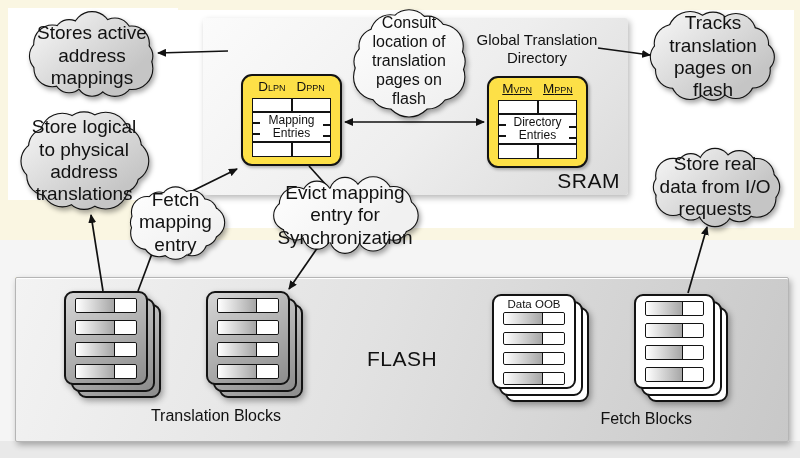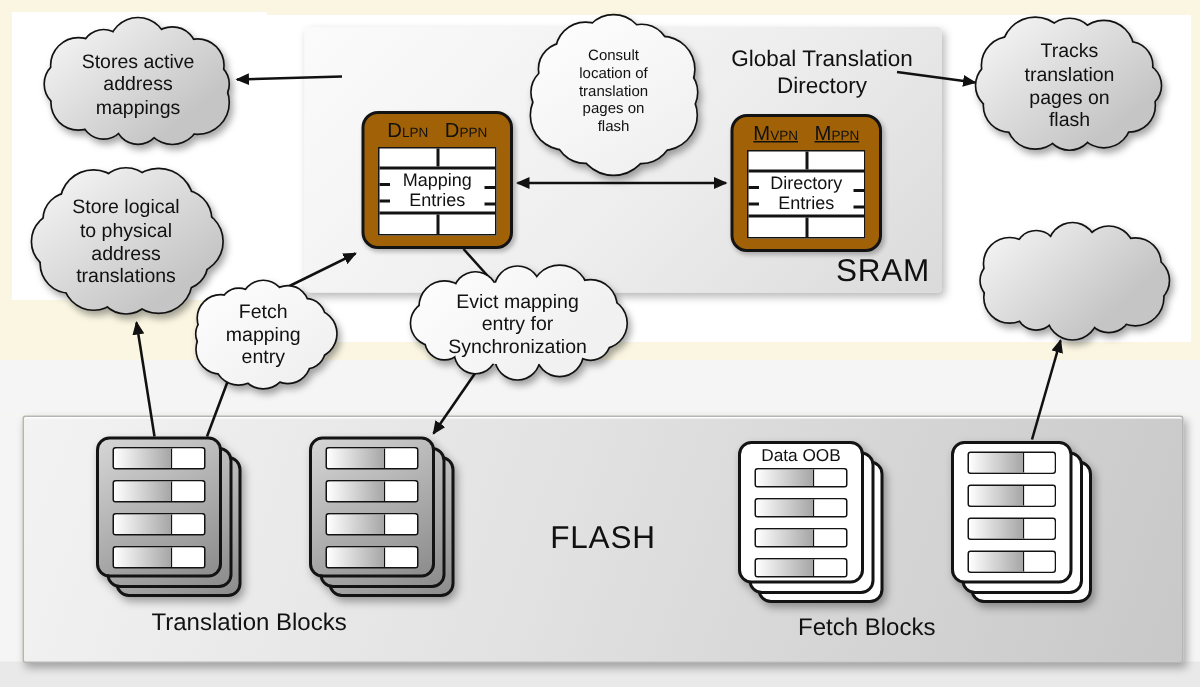--- a/index.html
+++ b/index.html
@@ -54,7 +54,7 @@
   .cloud svg{position:absolute;left:0;top:0;width:100%;height:100%;overflow:visible;
     filter:drop-shadow(2px 3px 2.5px rgba(0,0,0,.35));}
   .cloud-text{position:absolute;left:6%;right:6%;top:0;bottom:0;display:flex;align-items:center;
-    justify-content:center;text-align:center;font-size:13px;line-height:1.18;white-space:pre-line;}
+    justify-content:center;text-align:center;font-size:19px;line-height:1.18;white-space:pre-line;}
 
   #arrows{position:absolute;left:0;top:0;pointer-events:none;}
 </style>

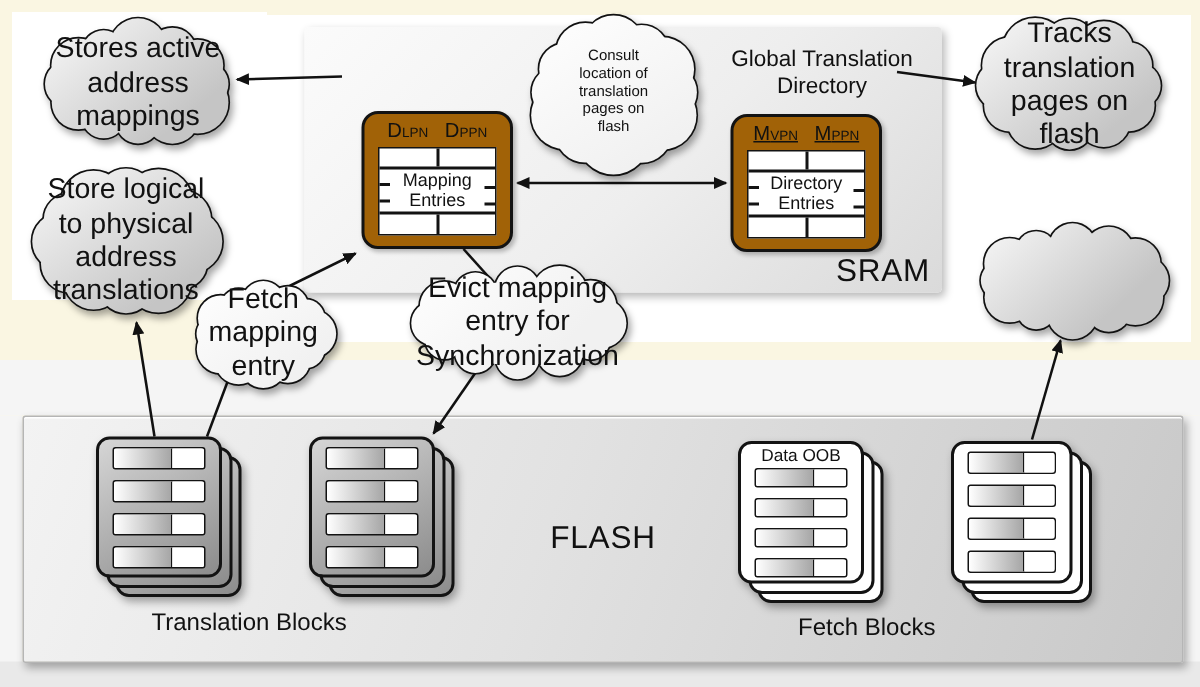--- a/index.html
+++ b/index.html
@@ -348,7 +348,7 @@
         <circle cx="91.4" cy="37.1" r="21.3" fill="url(#cg2)"></circle>
         <ellipse cx="59" cy="52.5" rx="44.17375" ry="37.673750000000005" fill="url(#cg2)"></ellipse>
       </svg>
-    <div class="cloud-text" style="font-size:10px">Consult
+    <div class="cloud-text" style="font-size:16px">Consult
 location of
 translation
 pages on

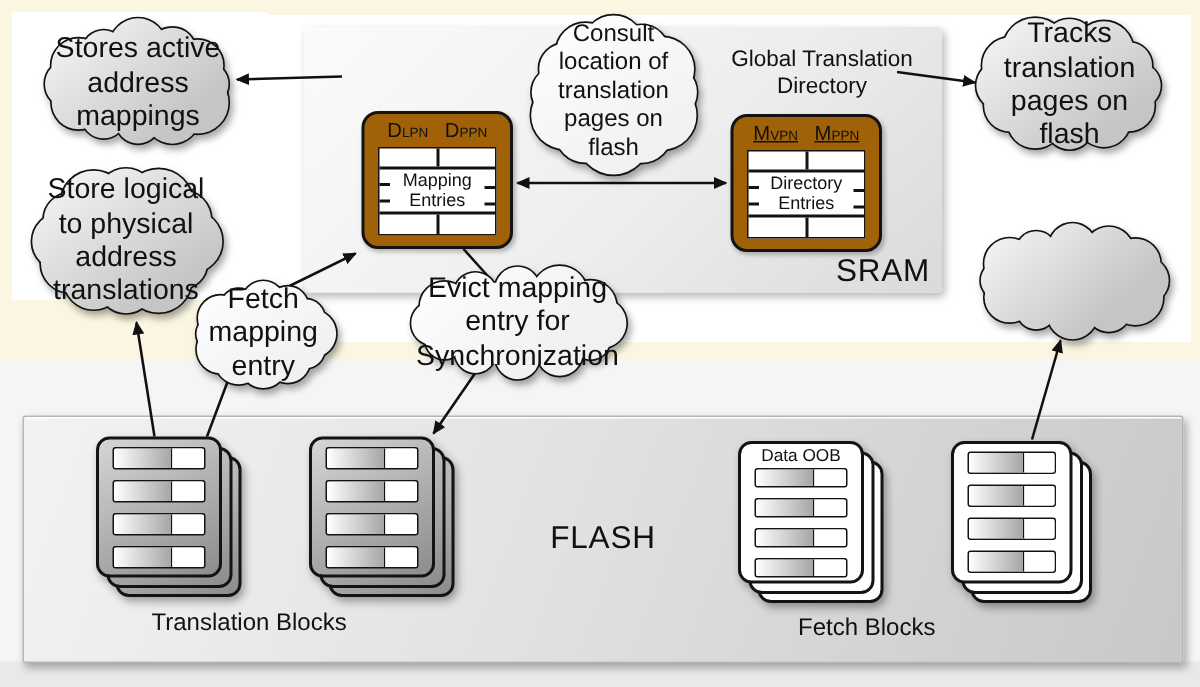--- a/index.html
+++ b/index.html
@@ -71,7 +71,7 @@
   <div class="bgpatch" style="left:0;top:441px;width:800px;height:17px;background:var(--strip-gray);"></div>
 
   <div id="sram-box"></div>
-  <div class="title" style="left:468px;top:31px;width:160px;text-align:center;">Global Translation
+  <div class="title" style="left:457px;top:31px;width:160px;text-align:center;">Global Translation
 Directory</div>
   <div class="bigtag" style="left:530px;top:169px;width:90px;text-align:right;">SRAM</div>
 

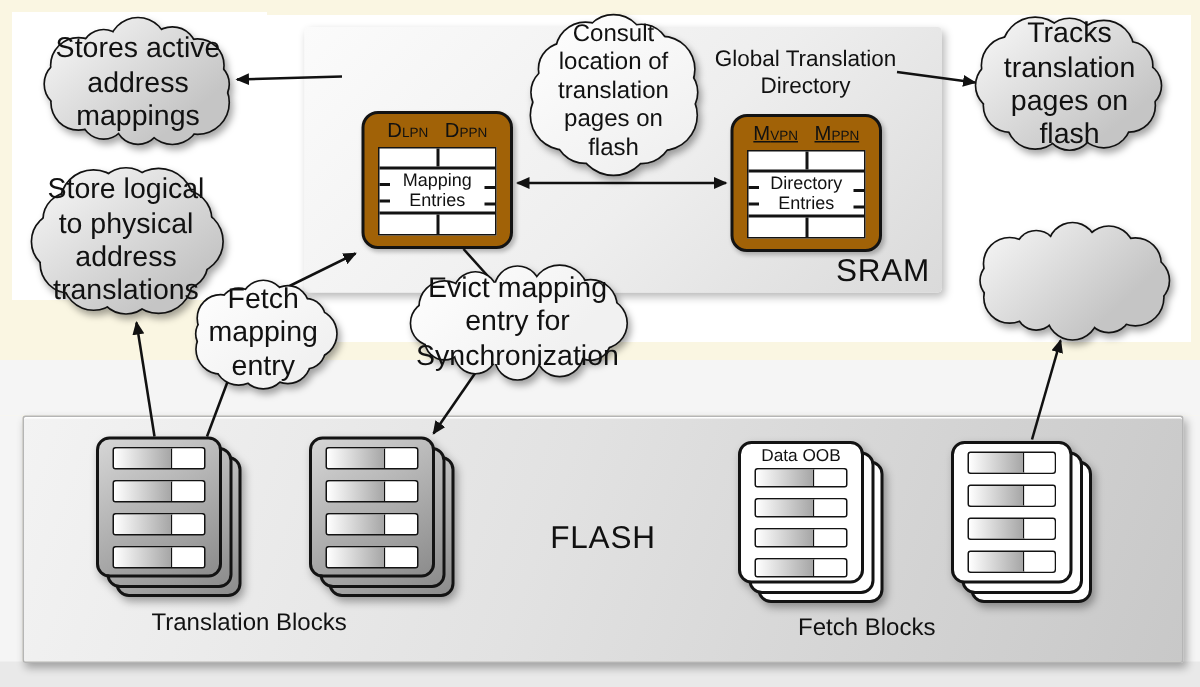--- a/index.html
+++ b/index.html
@@ -20,7 +20,7 @@
   .blocklabel{position:absolute;text-align:left;font-size:16px;}
 
   
-  .mtable{position:absolute;width:101px;height:92px;background:#a16207;border:2px solid var(--box-border);
+  .mtable{position:absolute;width:101px;height:92px;background:#fde047;border:2px solid var(--box-border);
     border-radius:11px;box-sizing:border-box;padding:3px 9px 7px;display:flex;flex-direction:column;
     box-shadow:1.5px 2px 3px rgba(0,0,0,.25);}
   .mt-head{display:flex;justify-content:center;gap:11px;align-items:baseline;height:19px;font-size:13.5px;}

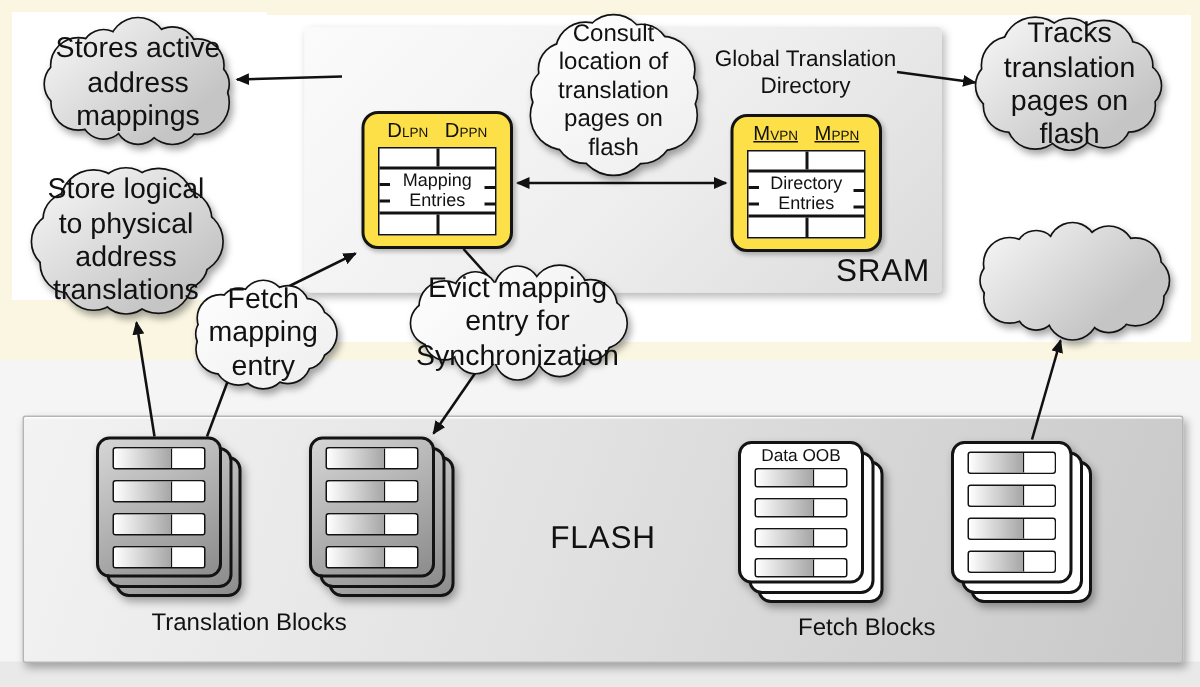--- a/index.html
+++ b/index.html
@@ -427,6 +427,9 @@
         <circle cx="106.9" cy="27.8" r="16.7" fill="url(#cg4)"></circle>
         <ellipse cx="65" cy="39" rx="53.4205" ry="27.4205" fill="url(#cg4)"></ellipse>
       </svg>
+    <div class="cloud-text">Store real
+data from I/O
+requests</div>
   </div>
   <div class="cloud" style="left:272px;top:176px;width:146px;height:79px;">
     <svg viewBox="0 0 146 79">

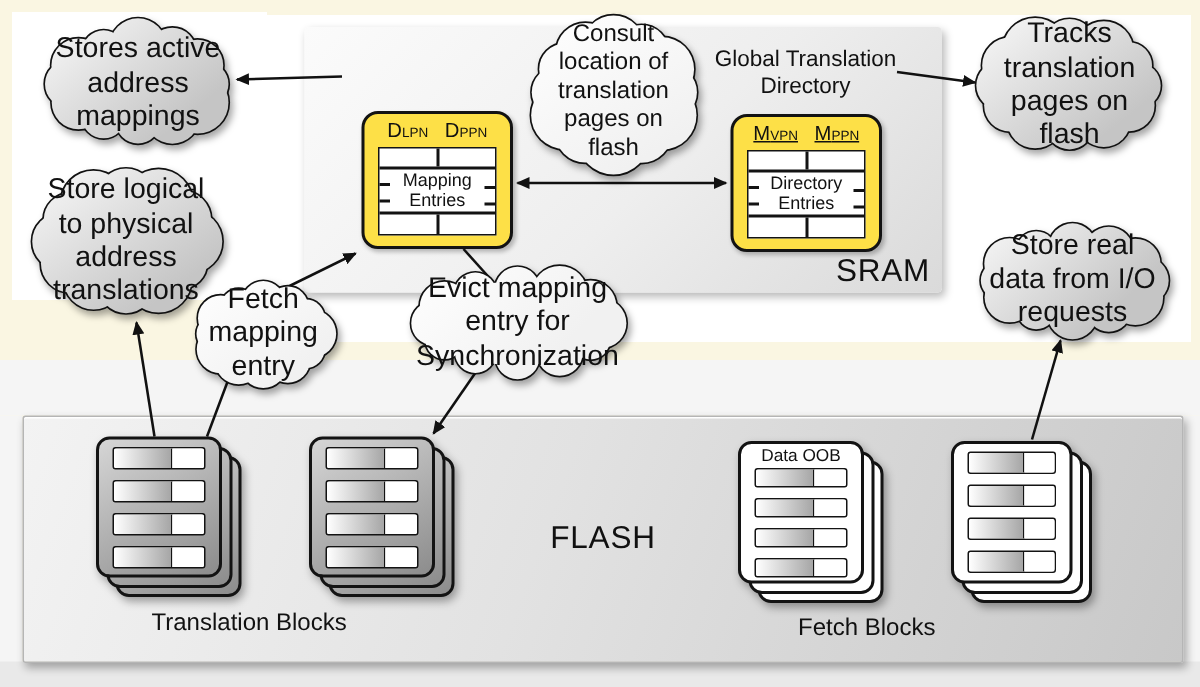--- a/index.html
+++ b/index.html
@@ -17,7 +17,7 @@
 
   .title{position:absolute;text-align:center;font-size:15px;line-height:1.22;white-space:pre-line;}
   .bigtag{position:absolute;font-size:21px;letter-spacing:.5px;}
-  .blocklabel{position:absolute;text-align:left;font-size:16px;}
+  .blocklabel{position:absolute;text-align:right;font-size:16px;}
 
   
   .mtable{position:absolute;width:101px;height:92px;background:#fde047;border:2px solid var(--box-border);

